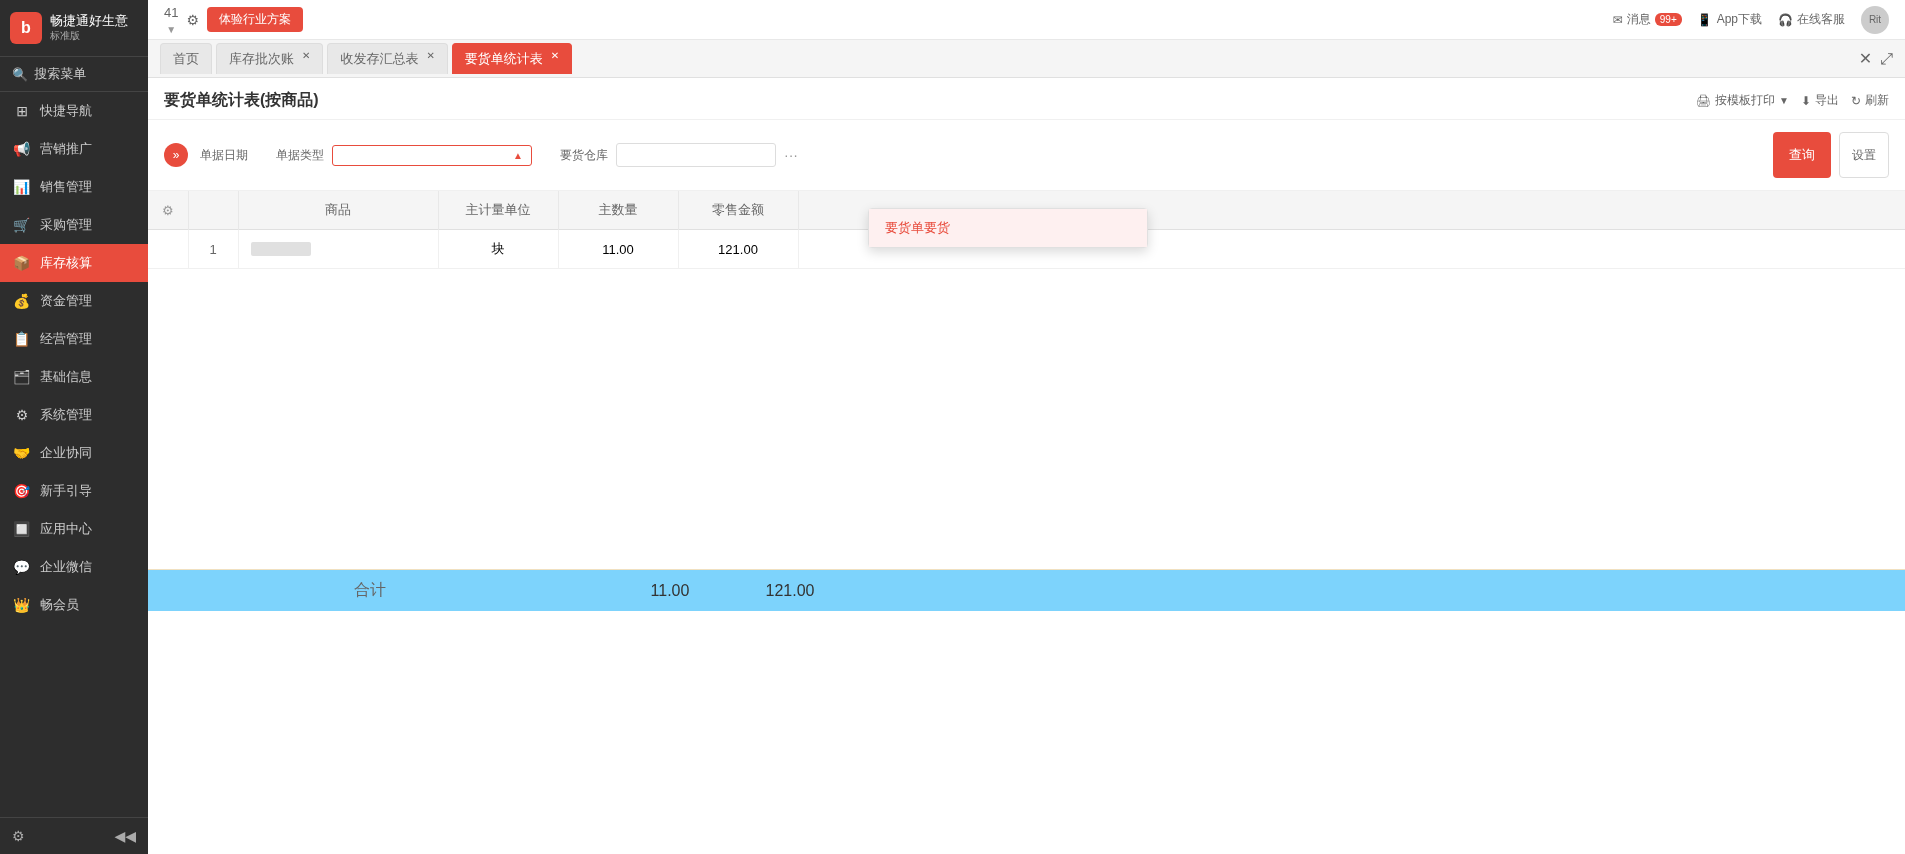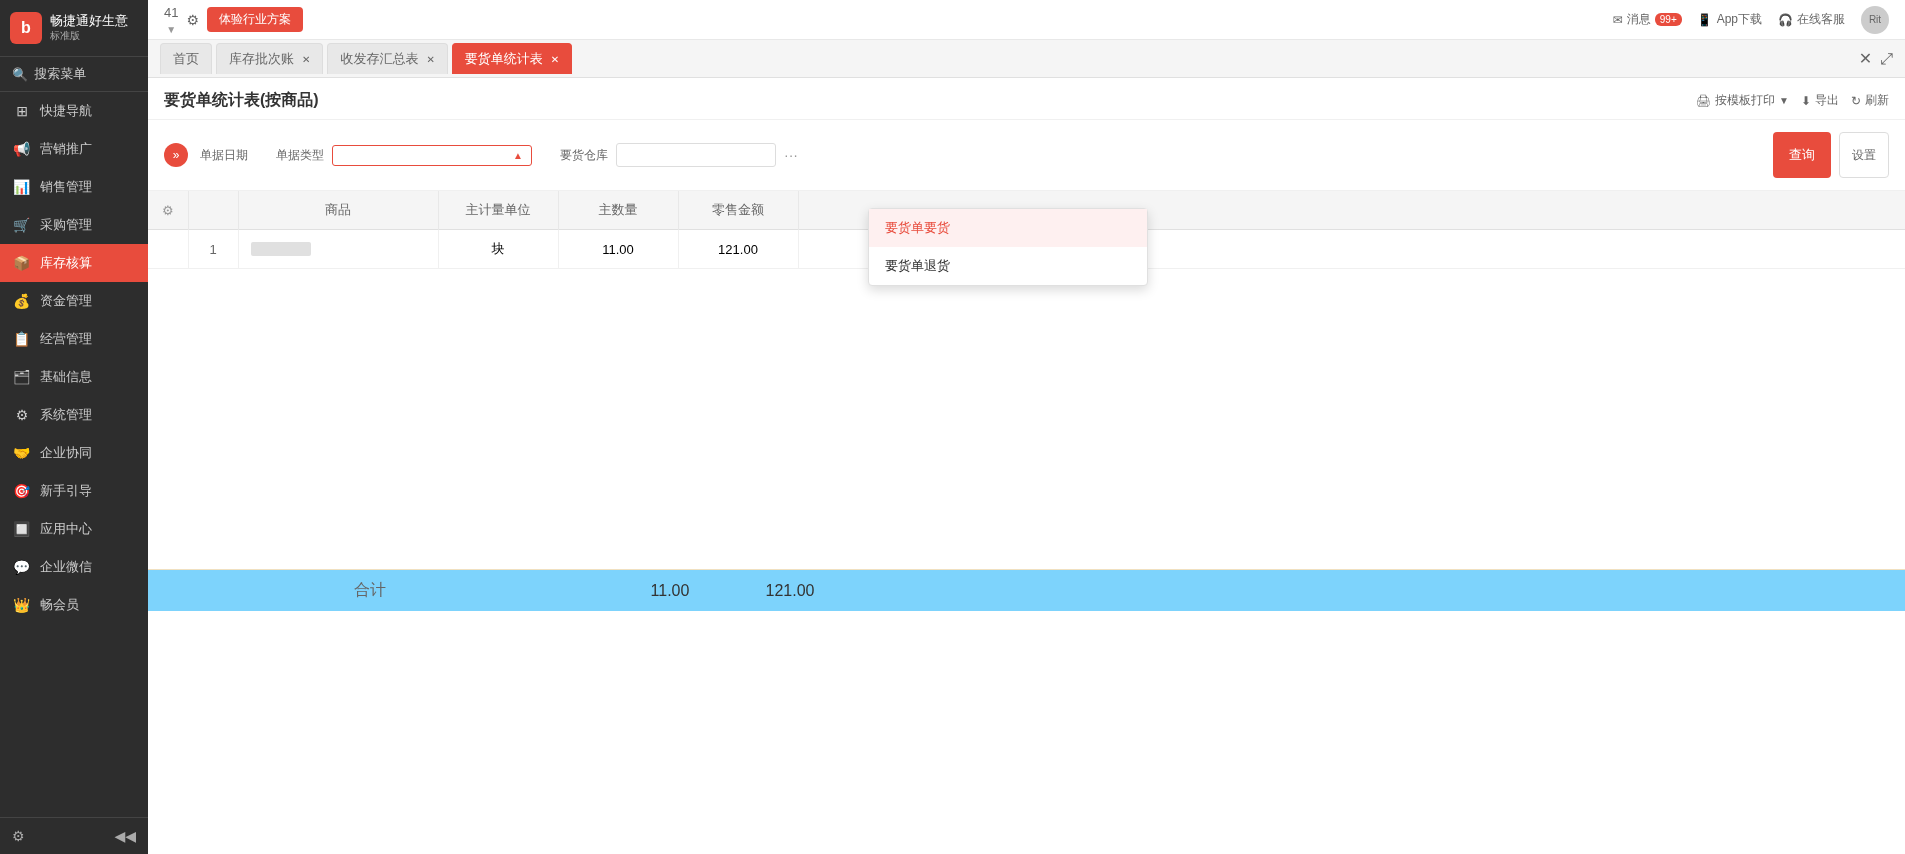--- a/index.html
+++ b/index.html
@@ -88,7 +88,7 @@
       gap: 4px;
     }
     .tab {
-      display: flex; align-items: center; gap: 4px;
+      display: flex; align-items: flex-start; gap: 4px;
       padding: 6px 12px;
       border-radius: 4px 4px 0 0;
       cursor: pointer;

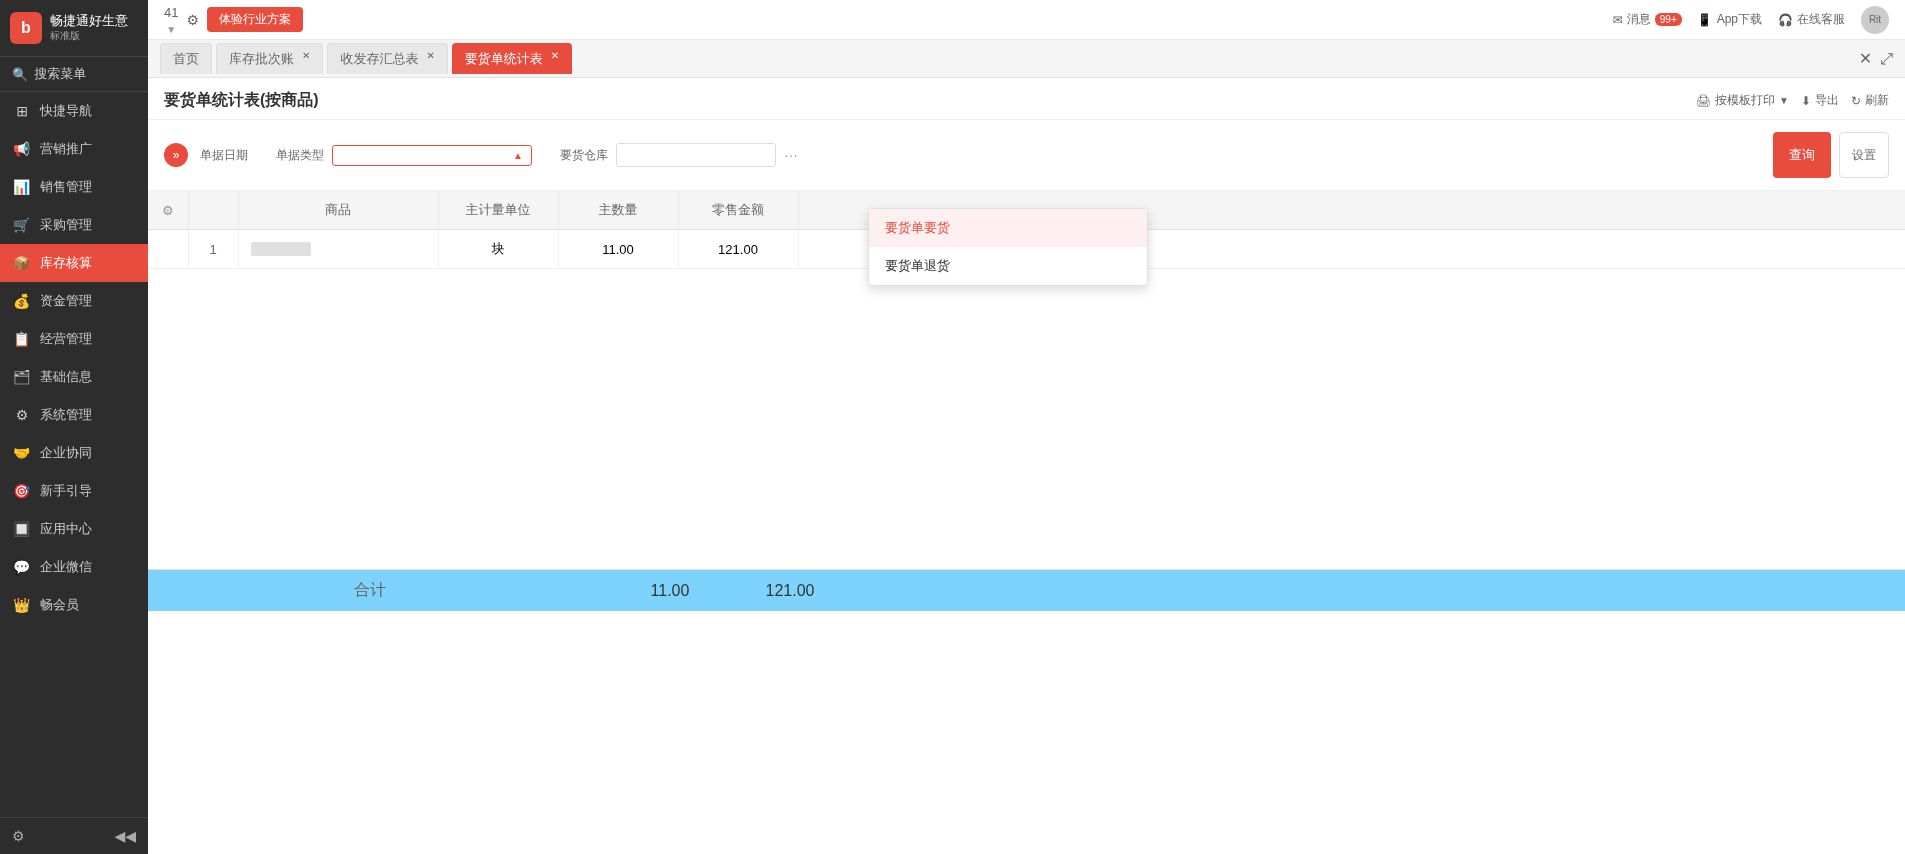--- a/index.html
+++ b/index.html
@@ -426,9 +426,6 @@
     <div class="dropdown-overlay">
       <div class="dropdown-item active">
         <span>要货单要货</span>
-      </div>
-      <div class="dropdown-item">
-        <span>要货单退货</span>
       </div>
     </div>
 

